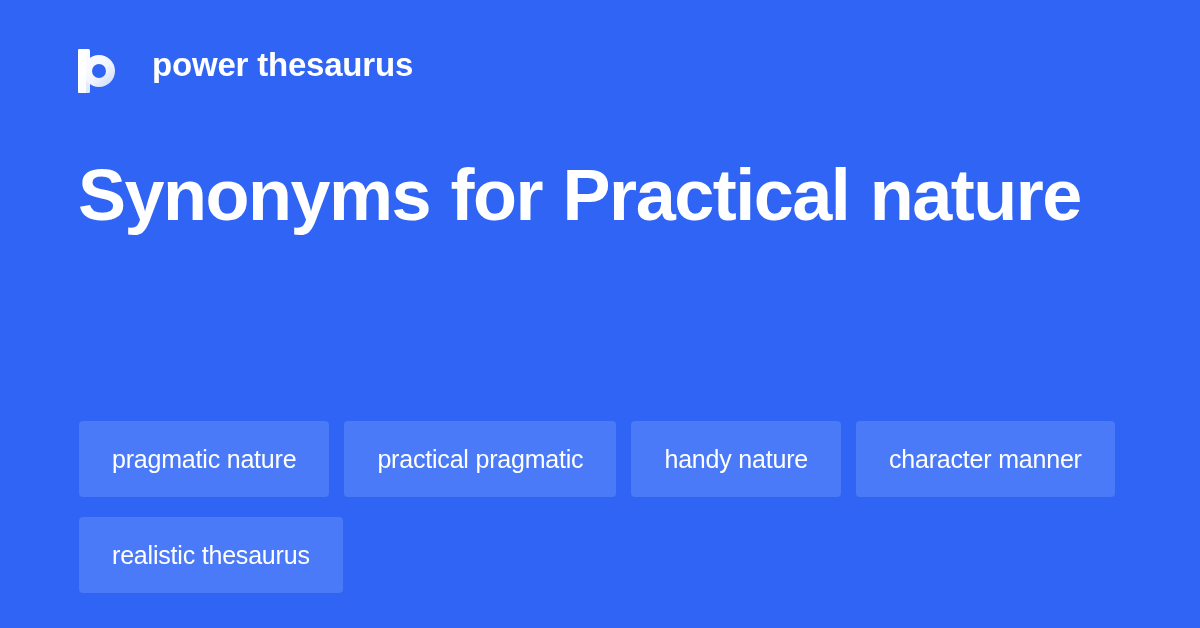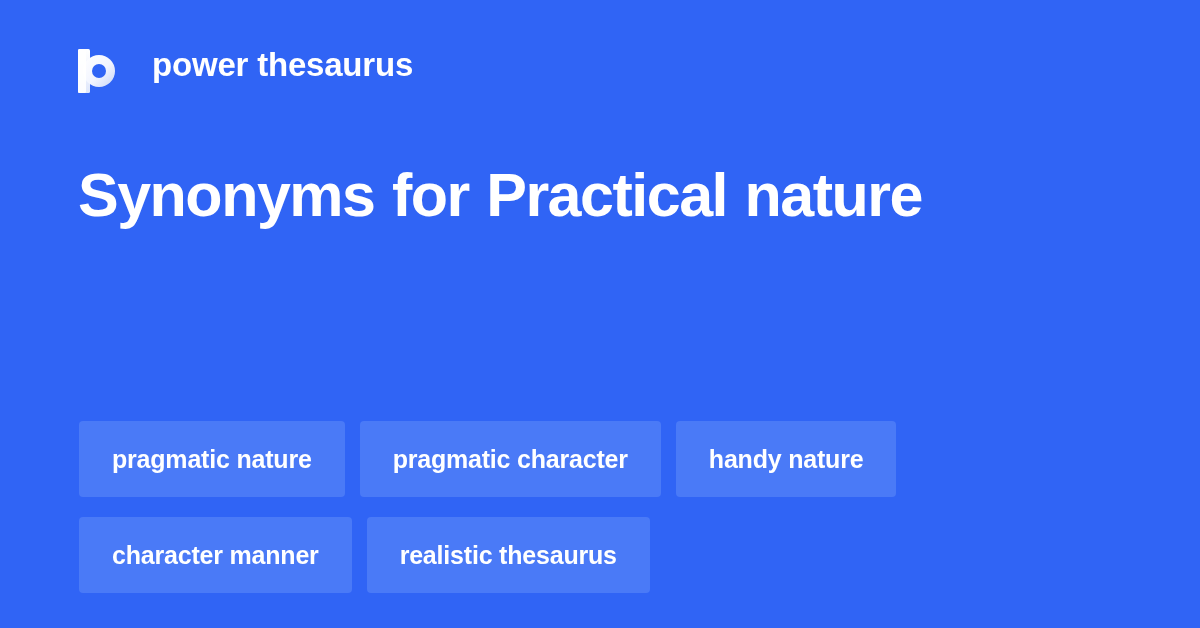--- a/index.html
+++ b/index.html
@@ -60,7 +60,7 @@
     width: 1010px;
     margin: 0;
     color: #ffffff;
-    font-size: 61px;
+    font-size: 72px;
     font-weight: 700;
     line-height: 112px;
     letter-spacing: -1.5px;

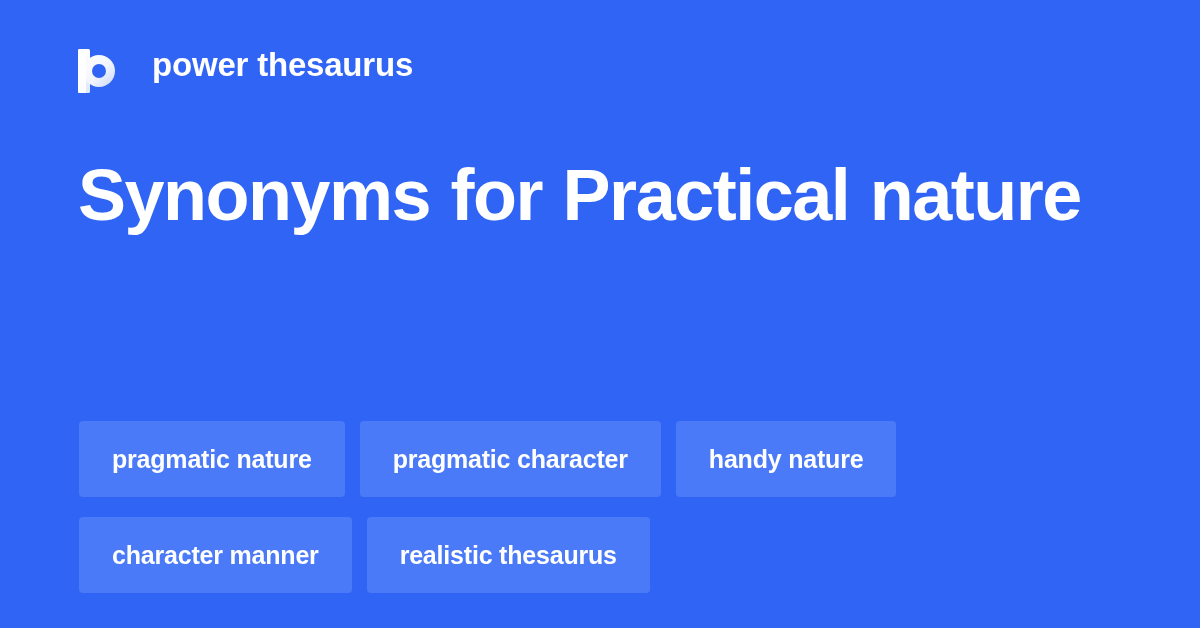--- a/index.html
+++ b/index.html
@@ -84,7 +84,7 @@
     color: #ffffff;
     border-radius: 4px;
     font-size: 25px;
-    font-weight: 700;
+    font-weight: 400;
     line-height: 30px;
     letter-spacing: -0.2px;
     padding: 23px 33px;

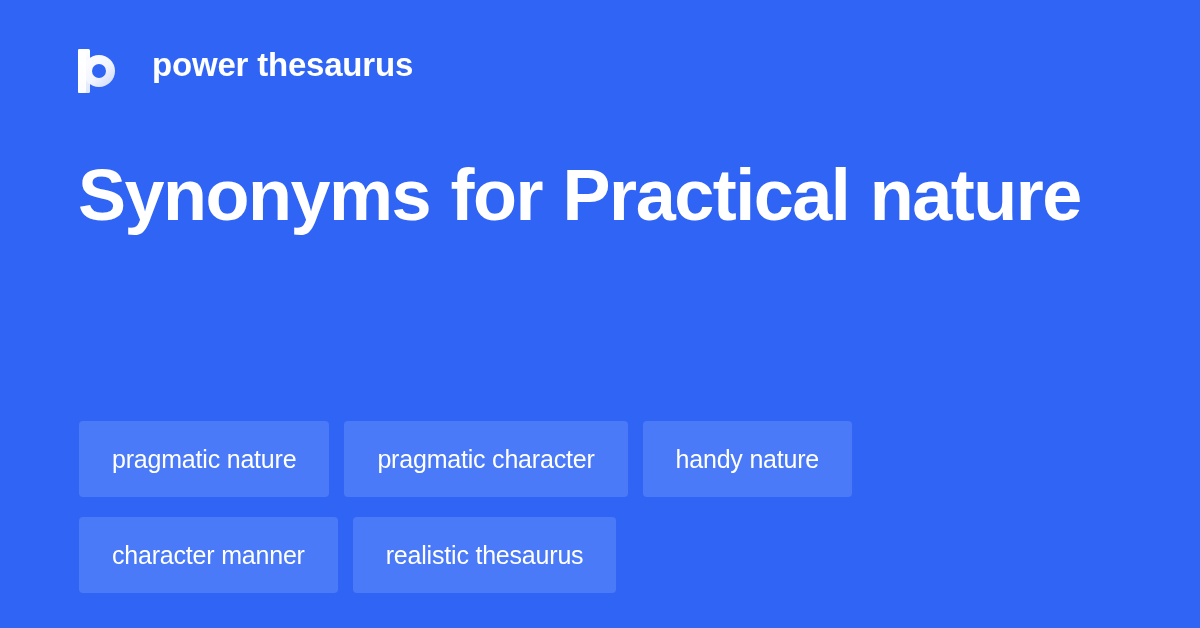--- a/index.html
+++ b/index.html
@@ -123,7 +123,7 @@
 
   <div class="chips">
     <span class="chip">pragmatic nature</span>
-    <span class="chip">pragmatic character</span>
+    <span class="chip">practical pragmatic</span>
     <span class="chip">handy nature</span>
     <span class="chip">character manner</span>
     <span class="chip">realistic thesaurus</span>

